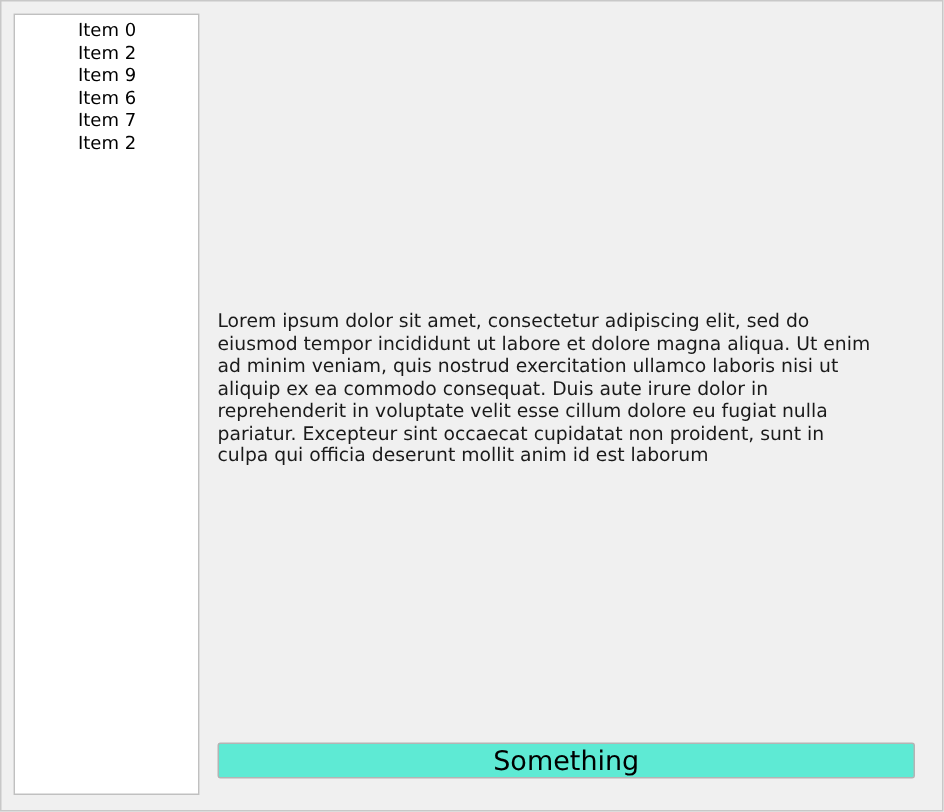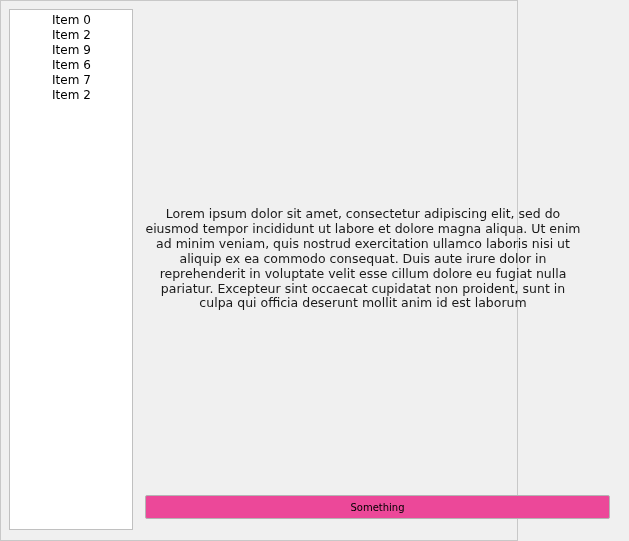--- a/index.html
+++ b/index.html
@@ -17,7 +17,7 @@
   }
   .app-window {
     position: relative;
-    width: 518px;
+    width: 629px;
     height: 541px;
     box-sizing: border-box;
     border: 1px solid #c8c8c8;

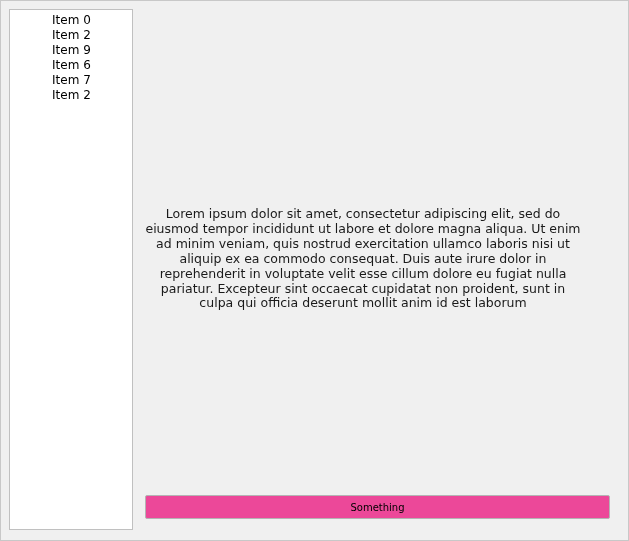--- a/index.html
+++ b/index.html
@@ -59,7 +59,7 @@
     font-size: 12.5px;
     line-height: 14.9px;
     color: #1a1a1a;
-    text-align: center;
+    text-align: left;
   }
   .bottom-button {
     position: absolute;

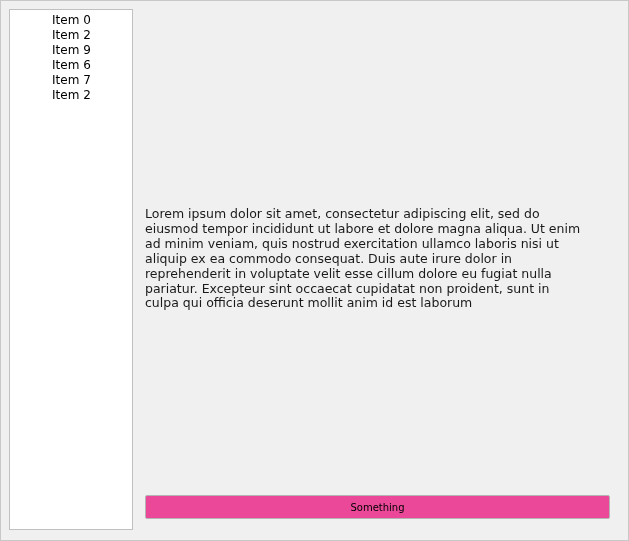--- a/index.html
+++ b/index.html
@@ -68,11 +68,11 @@
     width: 465px;
     height: 24px;
     box-sizing: border-box;
-    background: #ec4899;
+    background: #5eead4;
     border: 1px solid #b4b4b4;
     border-radius: 2px;
     font-family: "DejaVu Sans", sans-serif;
-    font-size: 10px;
+    font-size: 18px;
     color: #000000;
     text-align: center;
     line-height: 22px;

